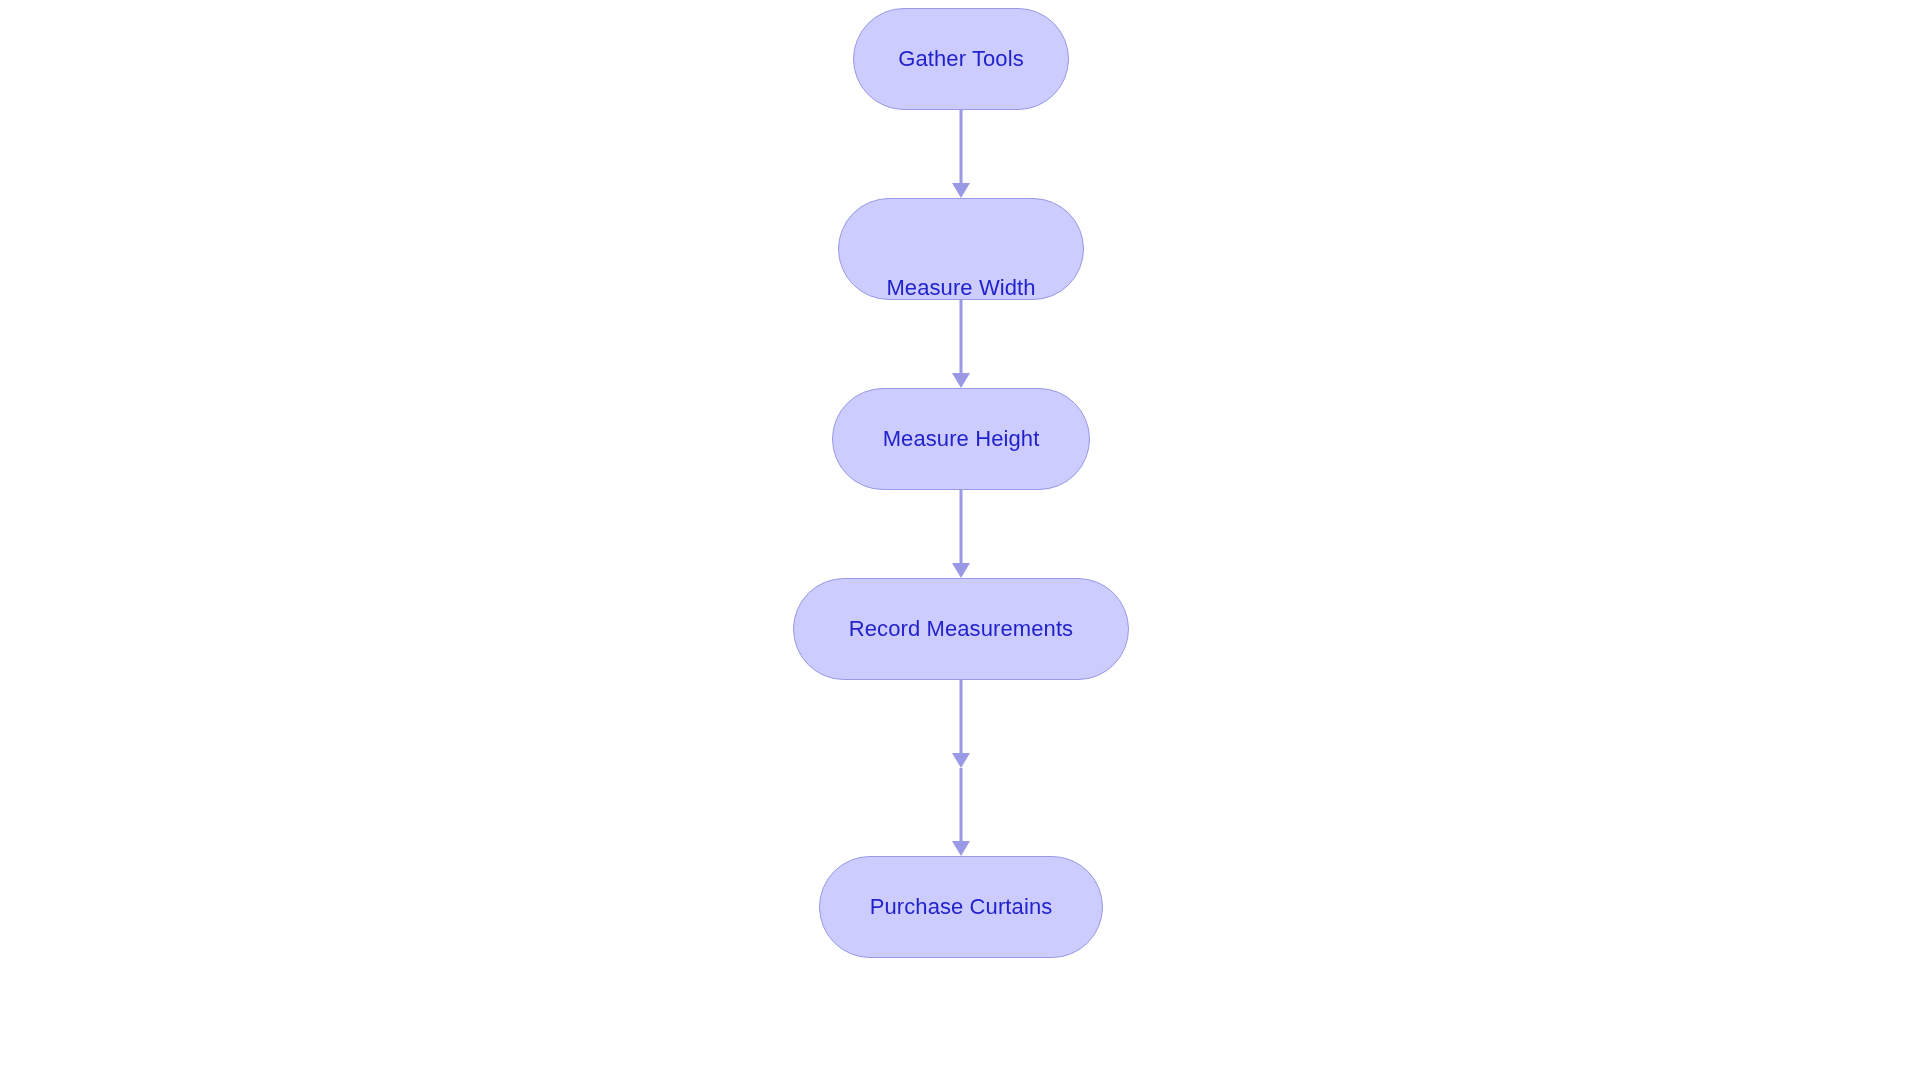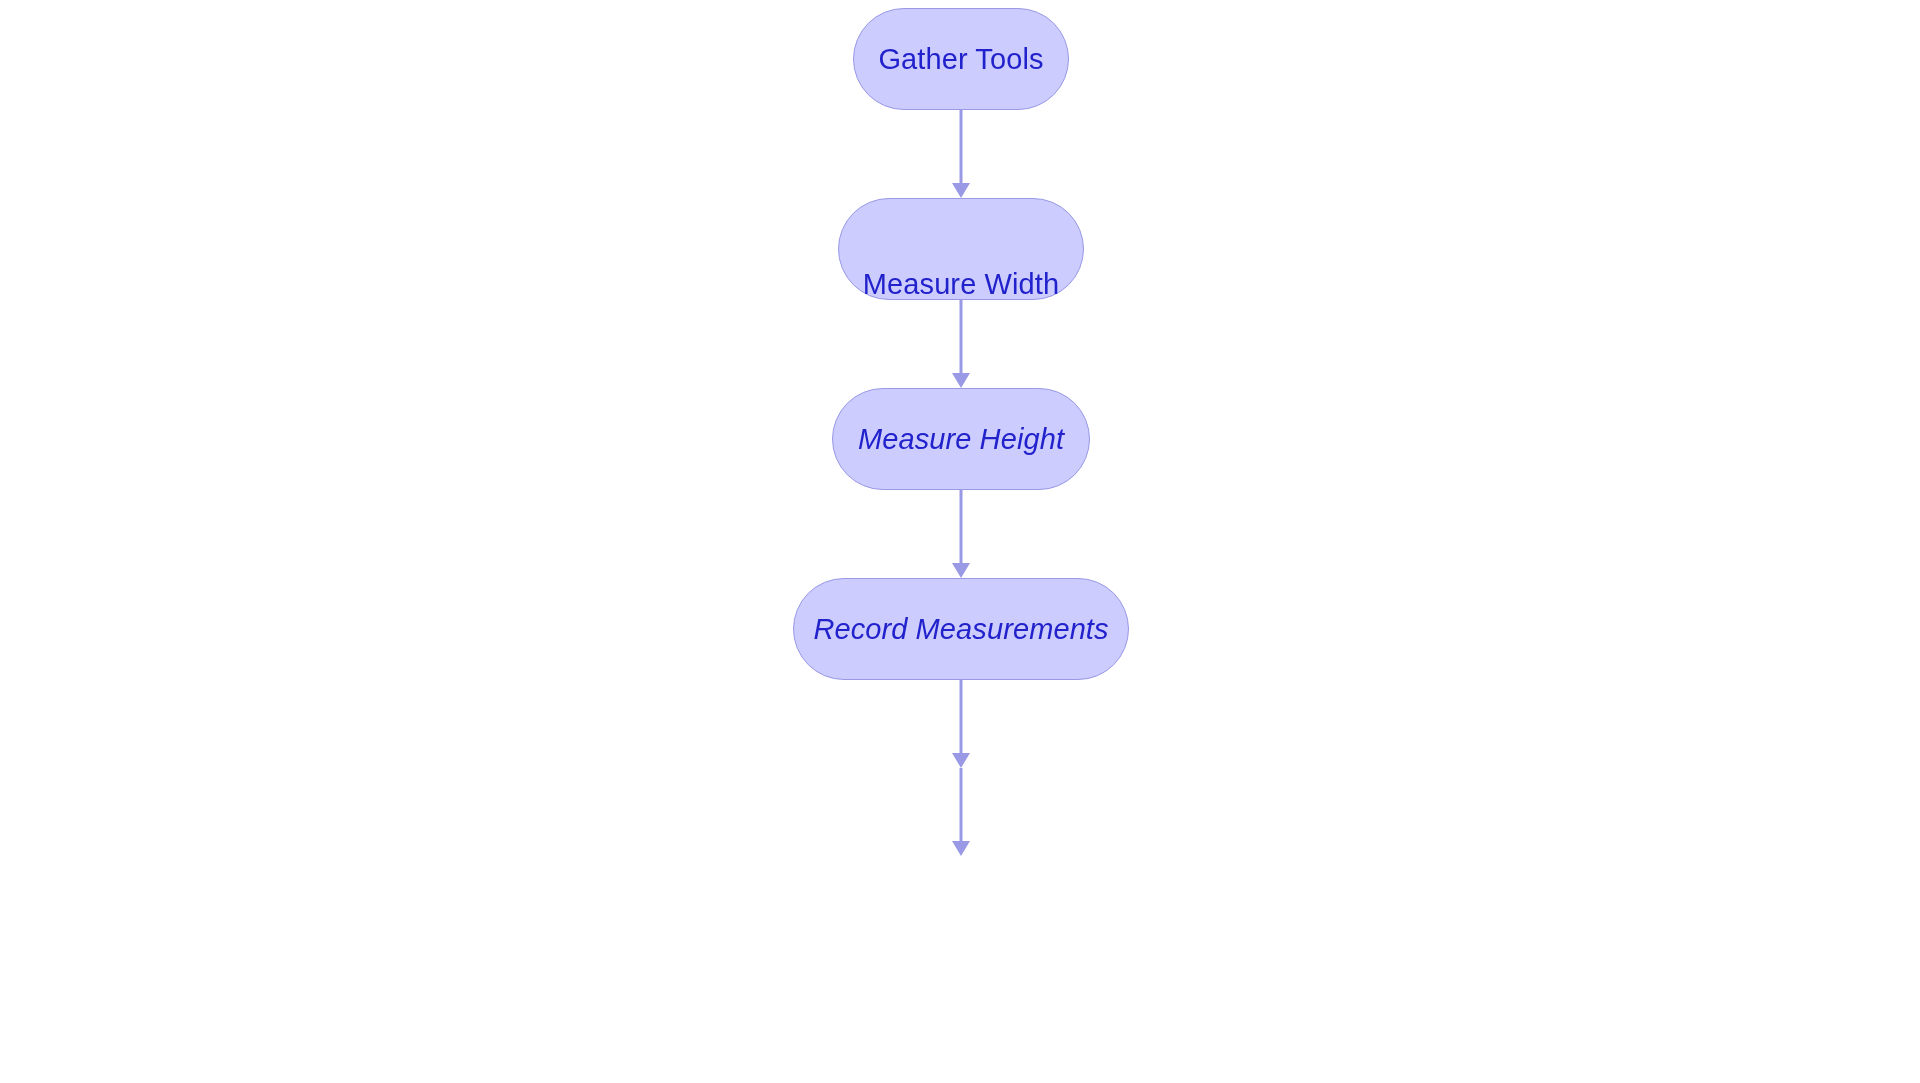--- a/index.html
+++ b/index.html
@@ -48,7 +48,7 @@
   }
   .node-label {
     color: #2222cc;
-    font-size: 29px;
+    font-size: 22px;
     font-family: "Liberation Sans", sans-serif;
     font-weight: 400;
     letter-spacing: 0.1px;

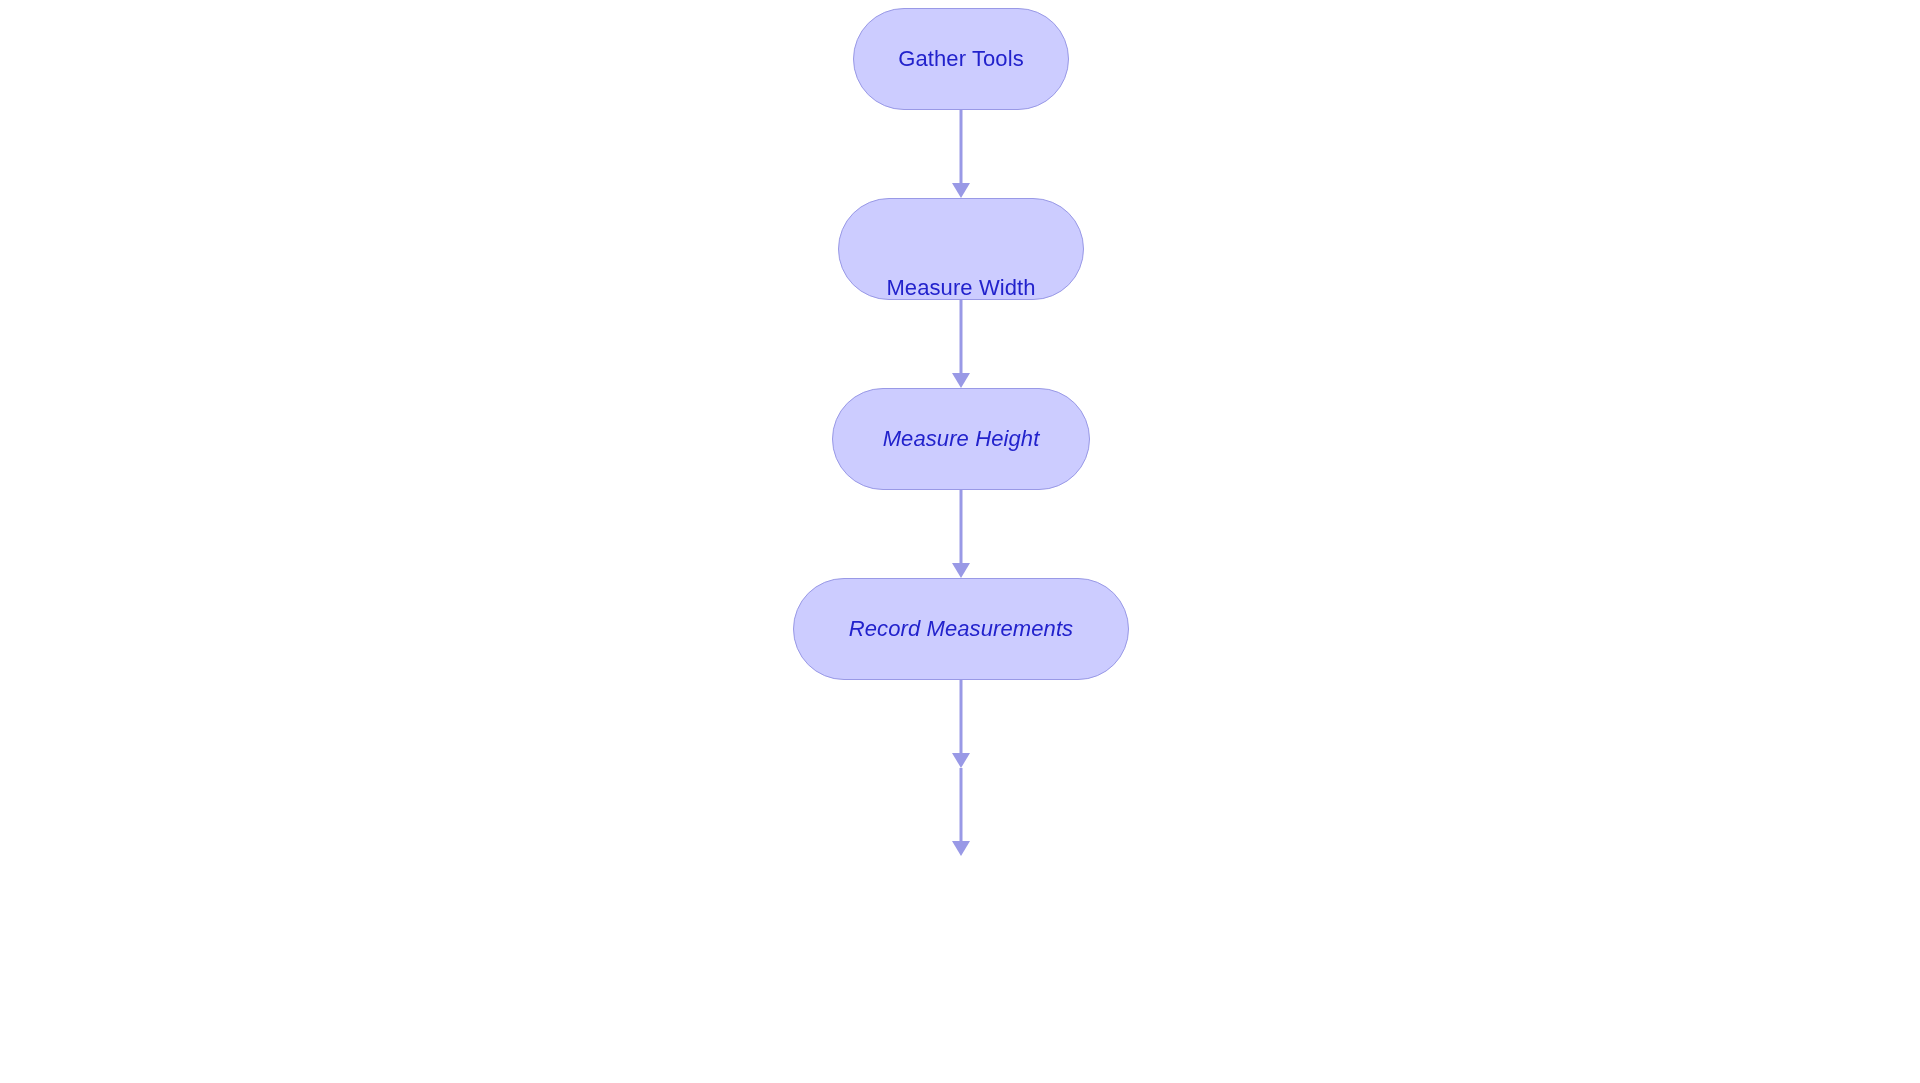--- a/index.html
+++ b/index.html
@@ -58,7 +58,7 @@
 
   .node-w-0 { width: 216px; }
   .node-w-1 { width: 246px; align-items: flex-end; }
-  .node-w-2 { width: 258px; font-style: italic; }
+  .node-w-2 { width: 258px; }
   .node-w-3 { width: 336px; font-style: italic; }
   .node-w-4 { width: 418px; }
   .node-w-5 { width: 284px; }

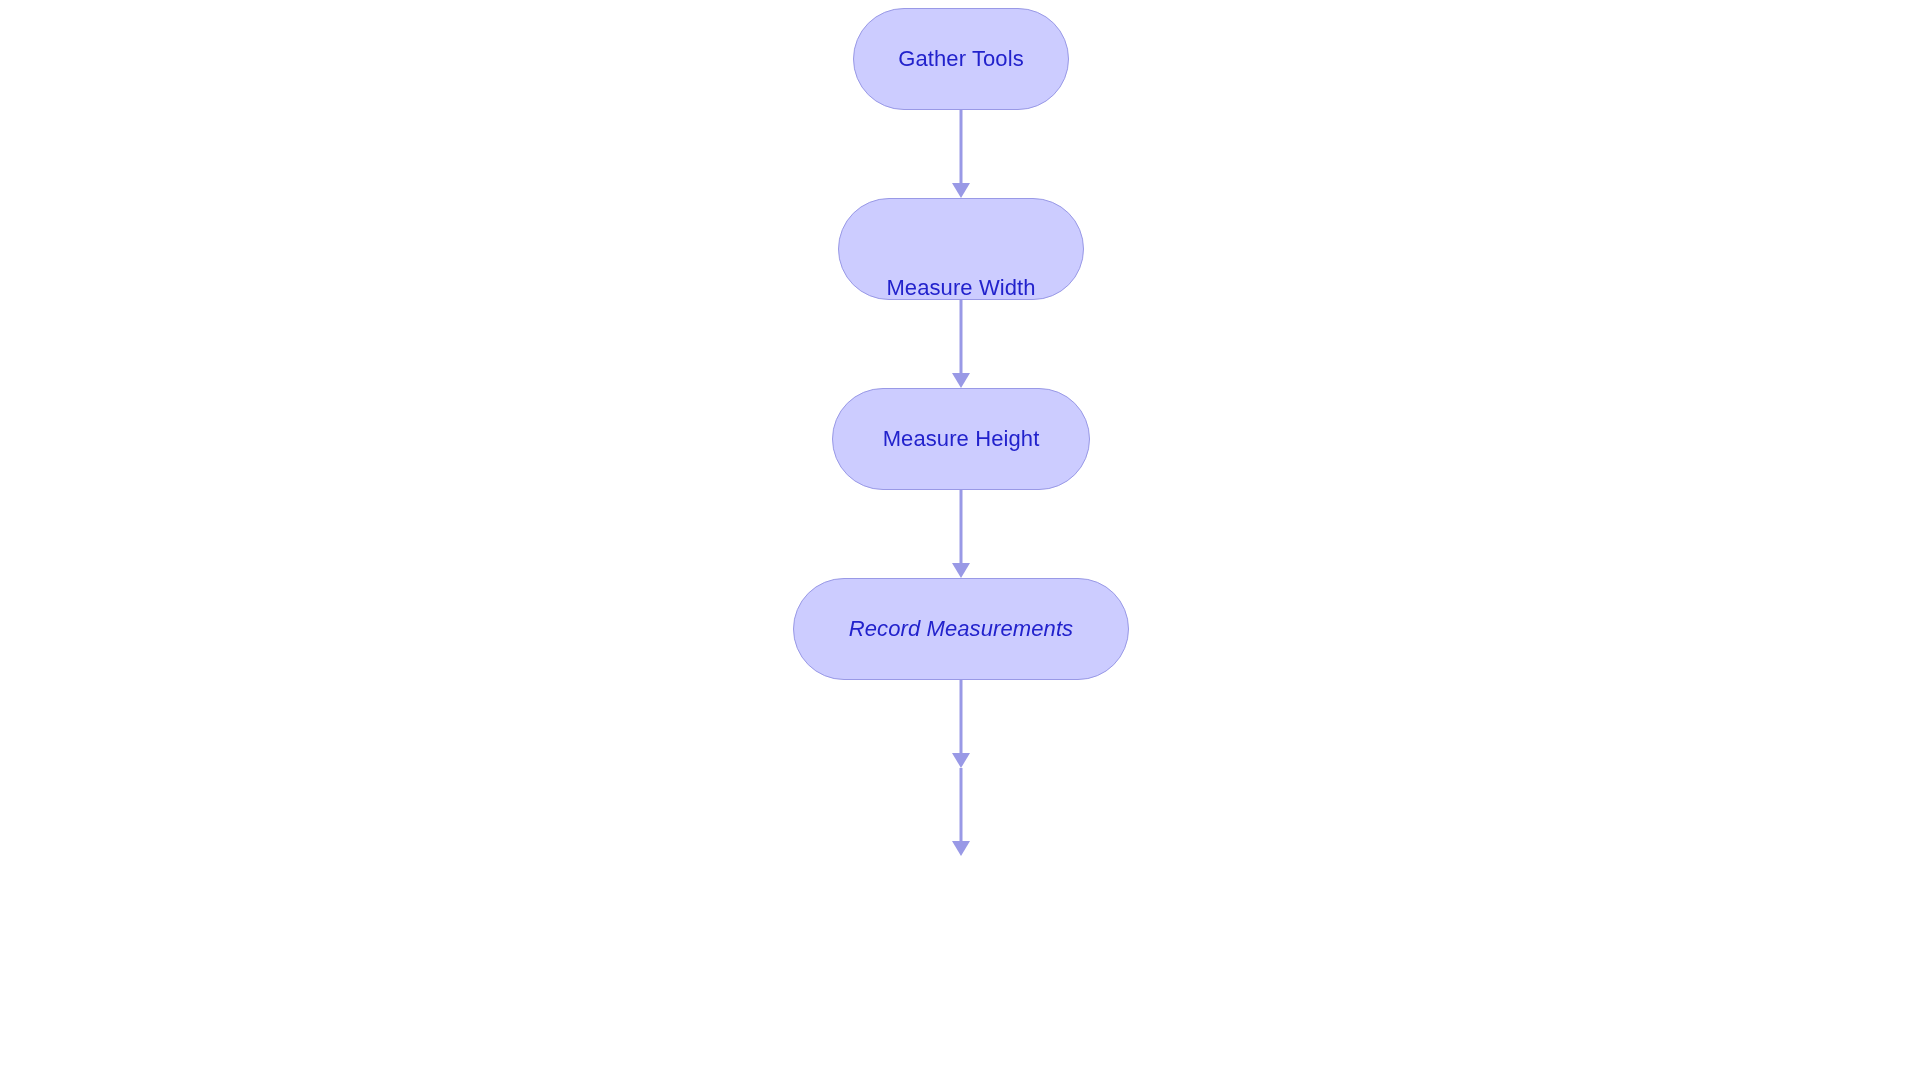--- a/index.html
+++ b/index.html
@@ -59,7 +59,7 @@
   .node-w-0 { width: 216px; }
   .node-w-1 { width: 246px; align-items: flex-end; }
   .node-w-2 { width: 258px; }
-  .node-w-3 { width: 336px; font-style: italic; }
+  .node-w-3 { width: 336px; }
   .node-w-4 { width: 418px; }
   .node-w-5 { width: 284px; }
 

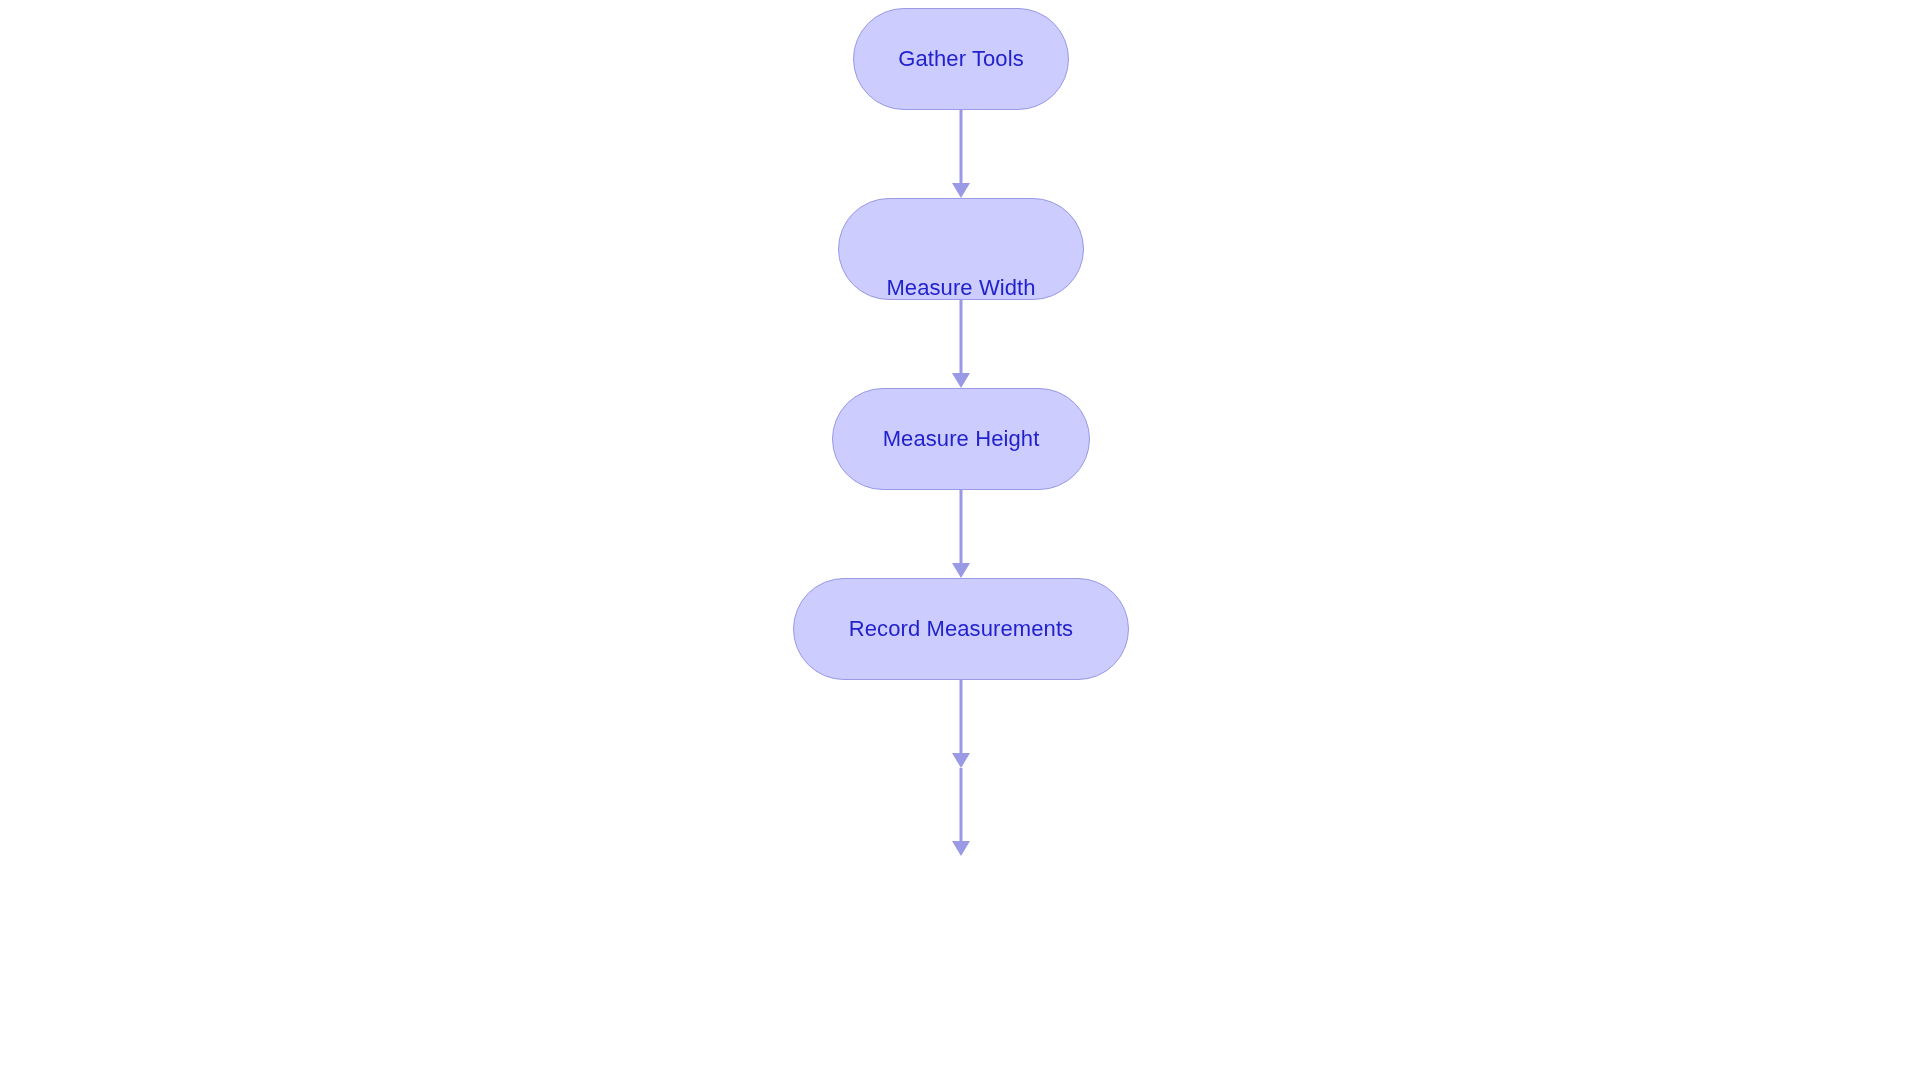--- a/index.html
+++ b/index.html
@@ -144,6 +144,9 @@
       <div class="arrow-head"></div>
     </div>
 
+    <div class="node node-w-5">
+      <span class="node-label">Purchase Curtains</span>
+    </div>
 
   </div>
 </div>

